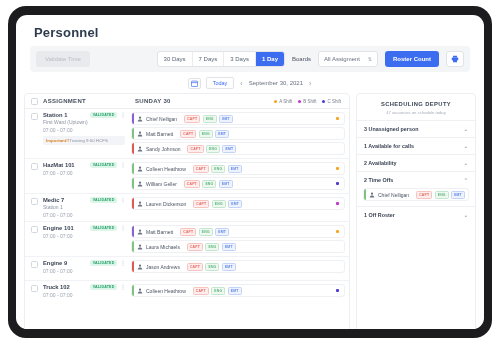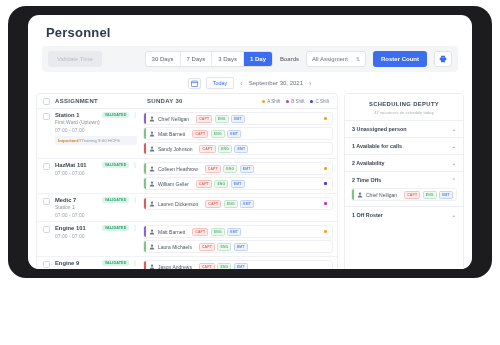--- a/index.html
+++ b/index.html
@@ -11,10 +11,10 @@
   }
   .device {
     position: absolute; left: 8px; top: 6px;
-    width: 484px; height: 272px;
+    width: 484px; height: 332px;
     background: #1c1c1e;
     border-radius: 18px;
-    padding: 9px 20px;
+    padding: 9px 8px;
   }
   .screen {
     width: 100%; height: 100%;

